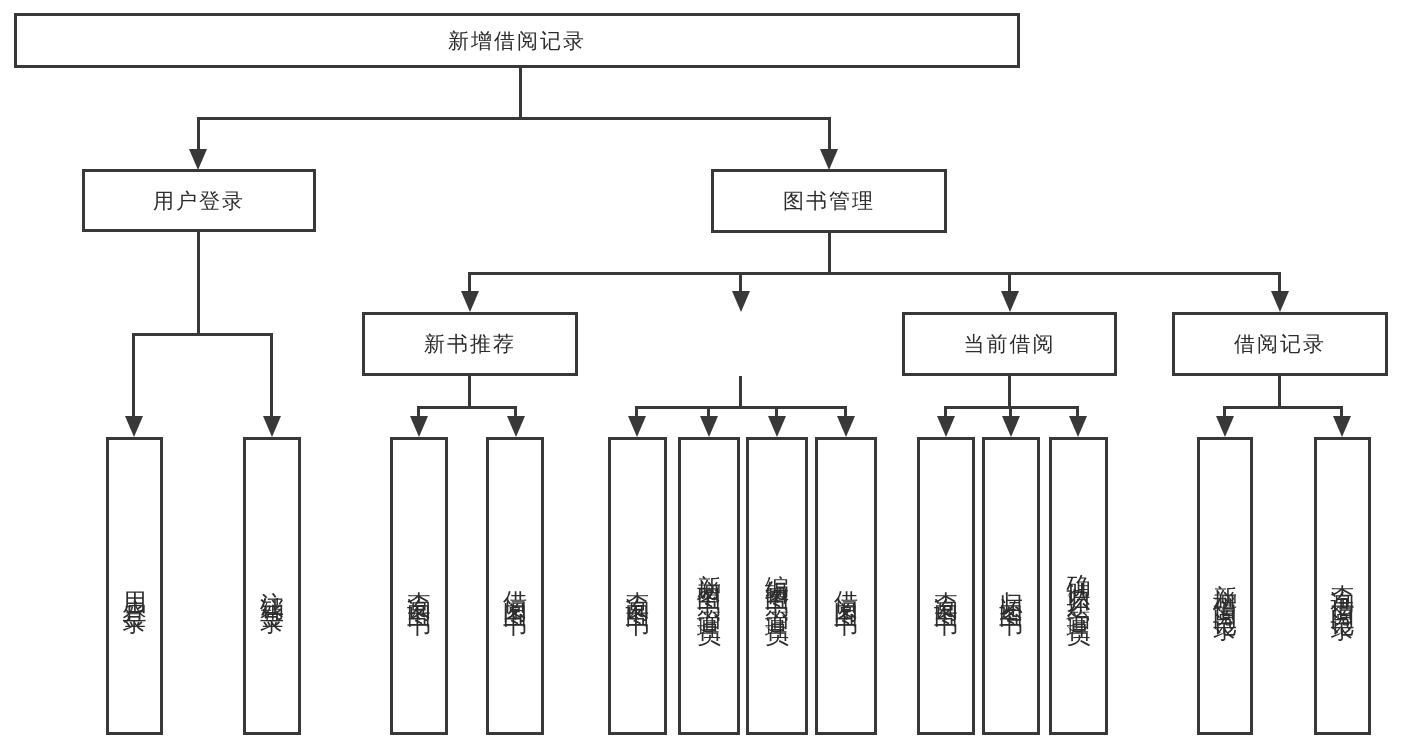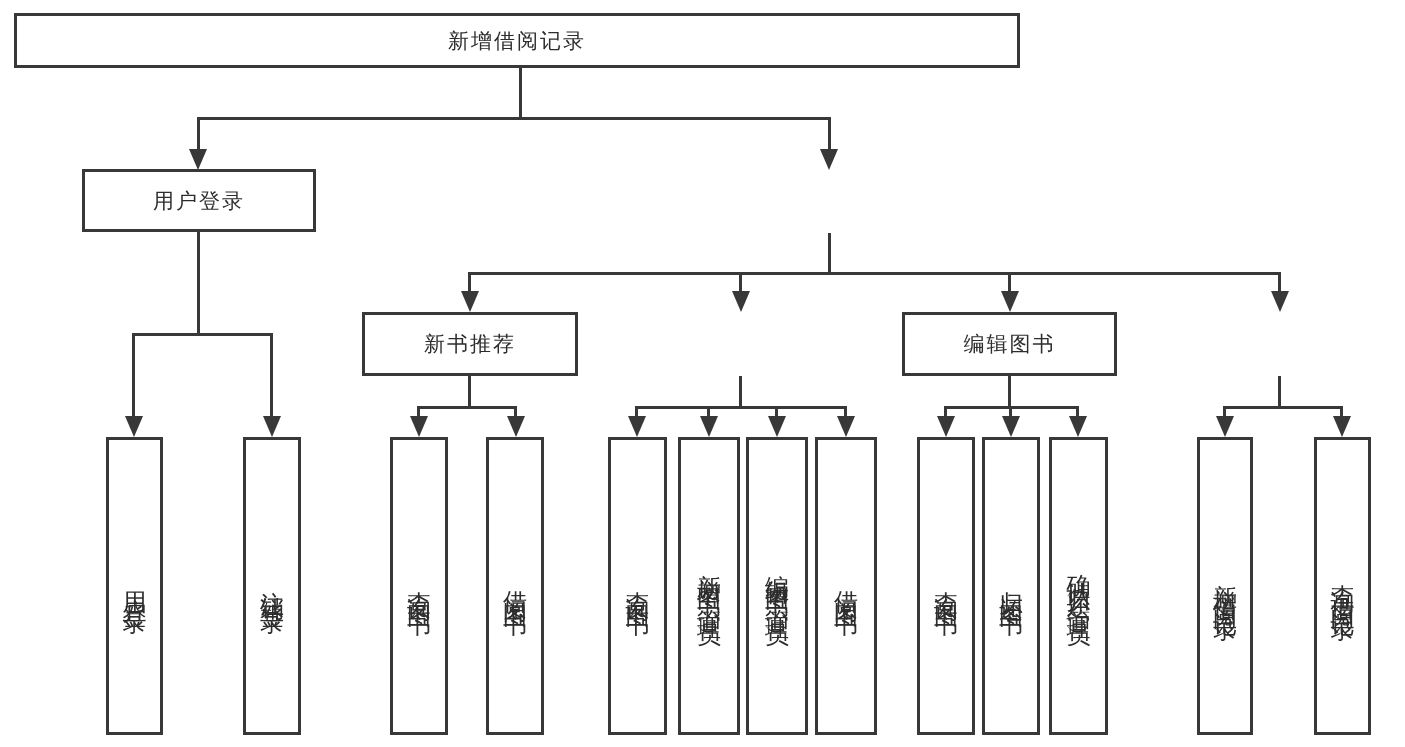--- a/index.html
+++ b/index.html
@@ -73,6 +73,9 @@
 
   <div class="hbox" style="left:82px;top:169px;width:234px;height:63px;">
     <span>用户登录</span>
+  </div>
+  <div class="hbox" style="left:711px;top:169px;width:236px;height:64px;">
+    <span>图书管理</span>
   </div>
 
   <div class="vline" style="left:197px;top:232px;height:103px;"></div>

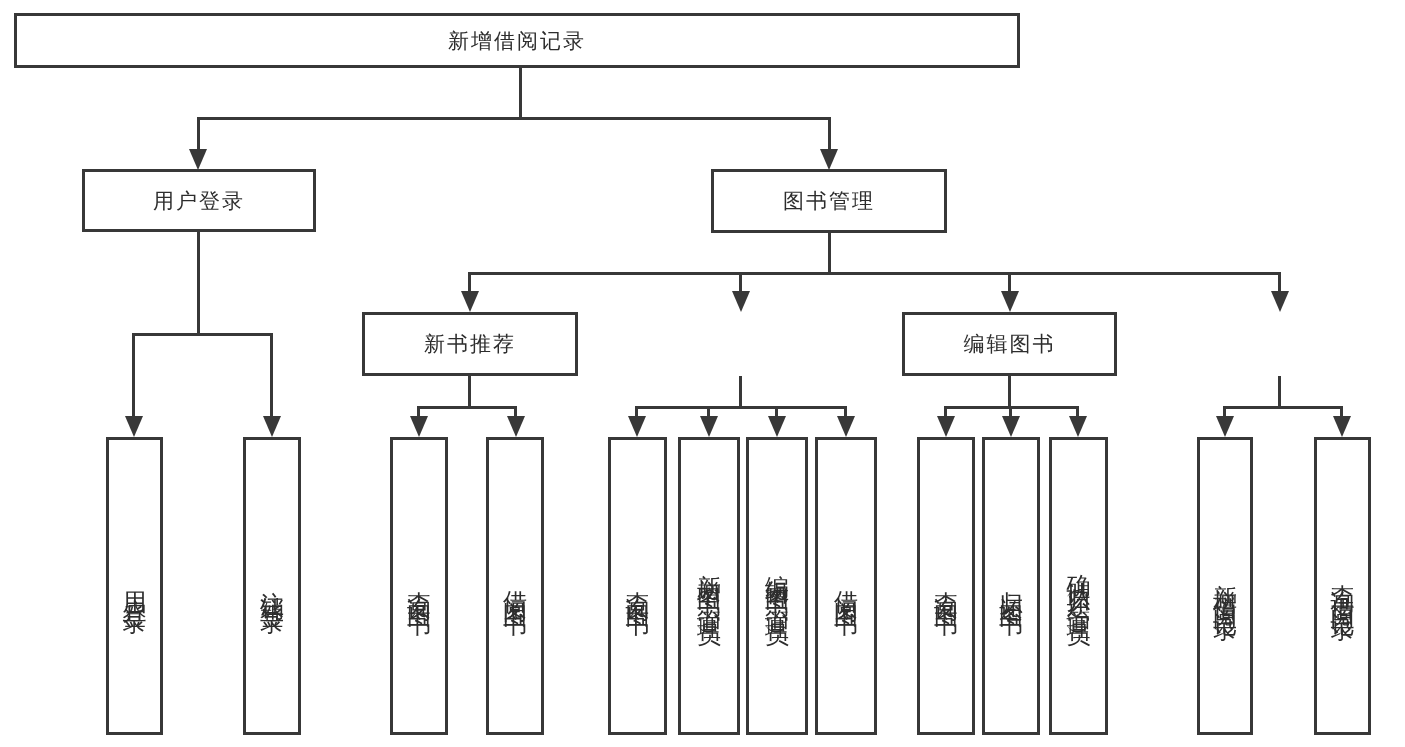--- a/index.html
+++ b/index.html
@@ -100,7 +100,7 @@
     <span>新书推荐</span>
   </div>
   <div class="hbox" style="left:902px;top:312px;width:215px;height:64px;">
-    <span>编辑图书</span>
+    <span>当前借阅</span>
   </div>
 
   <div class="vline" style="left:468px;top:376px;height:33px;"></div>

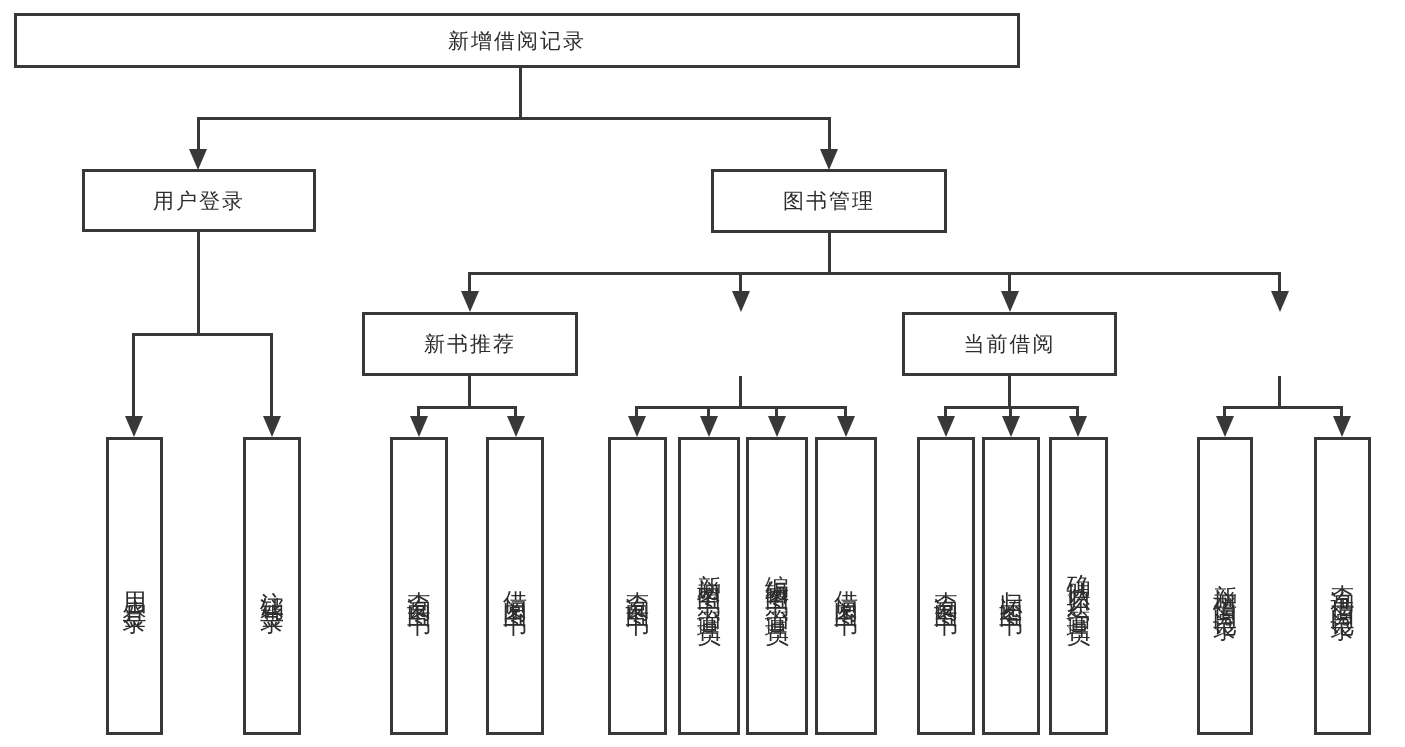--- a/index.html
+++ b/index.html
@@ -102,6 +102,9 @@
   <div class="hbox" style="left:902px;top:312px;width:215px;height:64px;">
     <span>当前借阅</span>
   </div>
+  <div class="hbox" style="left:1172px;top:312px;width:216px;height:64px;">
+    <span>借阅记录</span>
+  </div>
 
   <div class="vline" style="left:468px;top:376px;height:33px;"></div>
   <div class="hline" style="left:417px;top:406px;width:100px;"></div>

